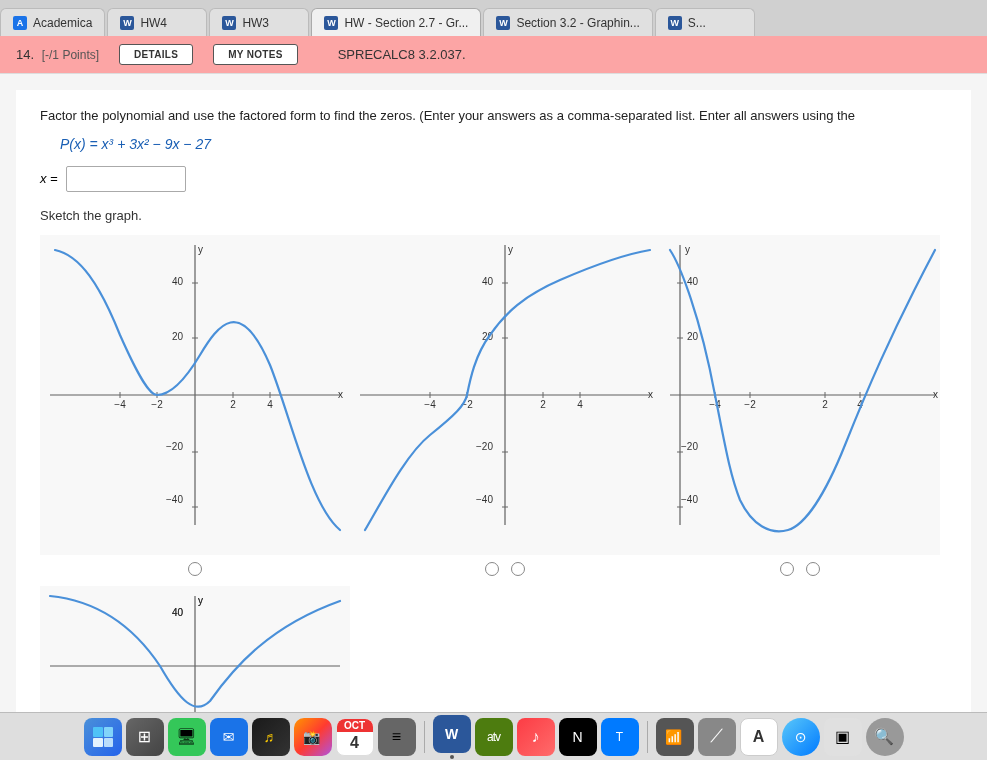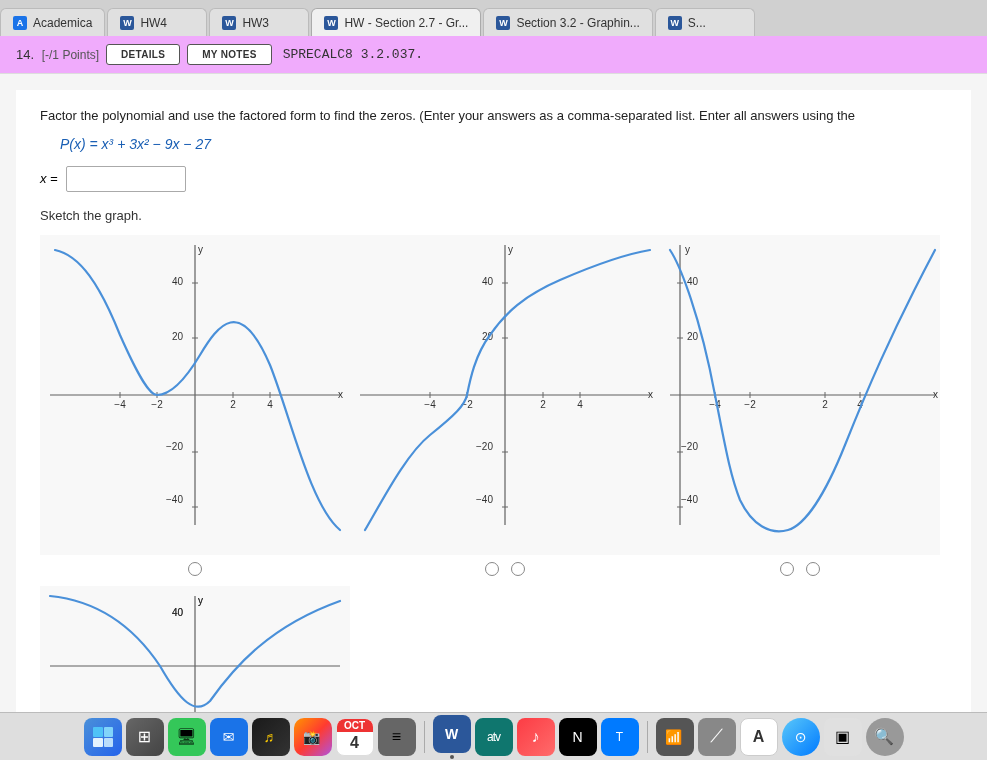--- a/index.html
+++ b/index.html
@@ -67,9 +67,9 @@
       display: flex;
       align-items: center;
       padding: 8px 16px;
-      background: #f0abfc;
+      background: #fca5a5;
       border-bottom: 1px solid #ddd;
-      gap: 7px;
+      gap: 20px;
     }
     .question-number {
       font-size: 13px;

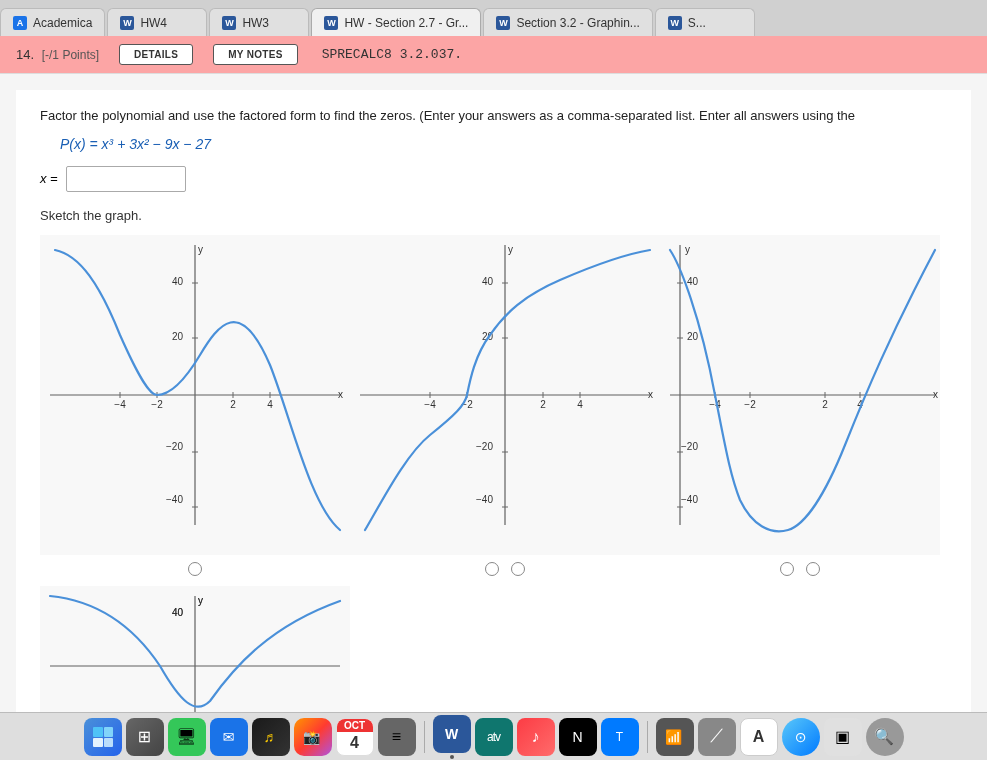--- a/index.html
+++ b/index.html
@@ -91,8 +91,7 @@
     .sprecalc-label {
       font-size: 13px;
       color: #333;
-      margin-left: 4px;
-      font-family: Liberation Mono, monospace;
+      margin-left: 20px;
     }
 
     

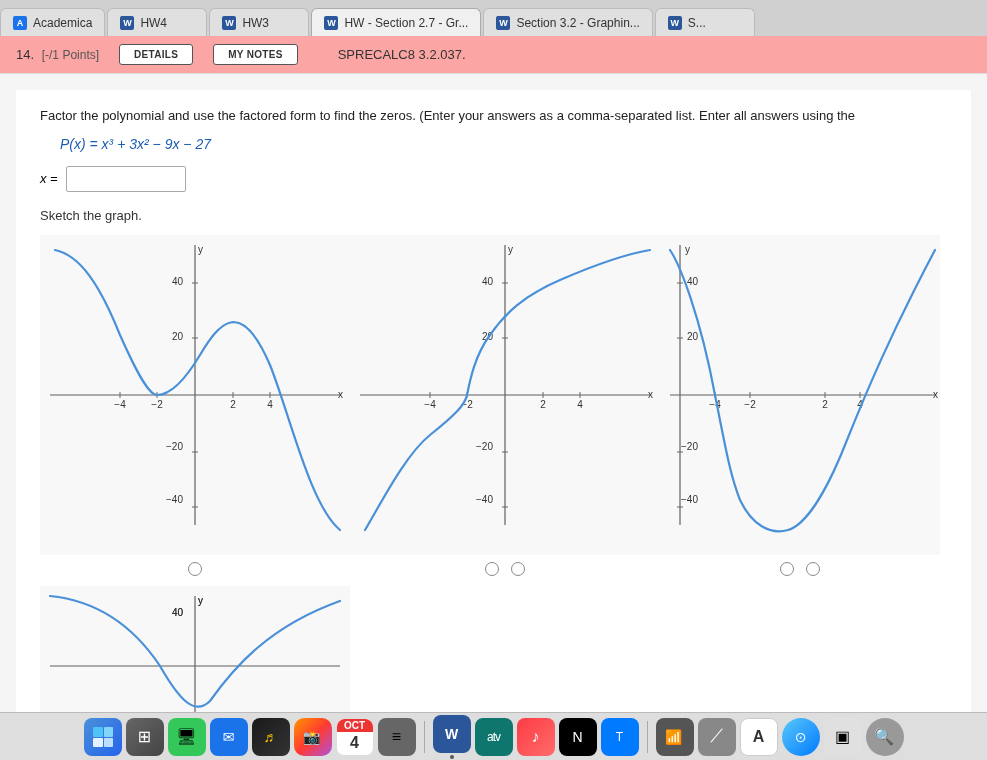--- a/index.html
+++ b/index.html
@@ -473,7 +473,7 @@
     <div class="dock-dot"></div>
   </div>
   <div class="dock-item">
-    <div class="dock-icon" style="background:#0f766e">
+    <div class="dock-icon" style="background:#4d7c0f">
       <span style="color:white;font-size:12px;letter-spacing:-1px;">atv</span>
     </div>
   </div>

